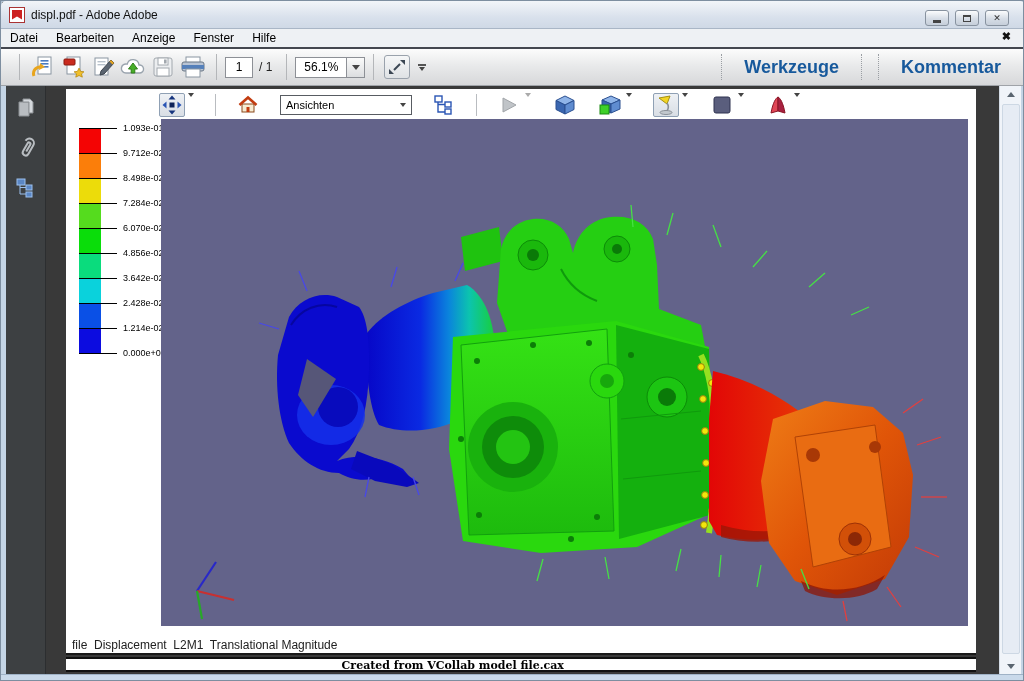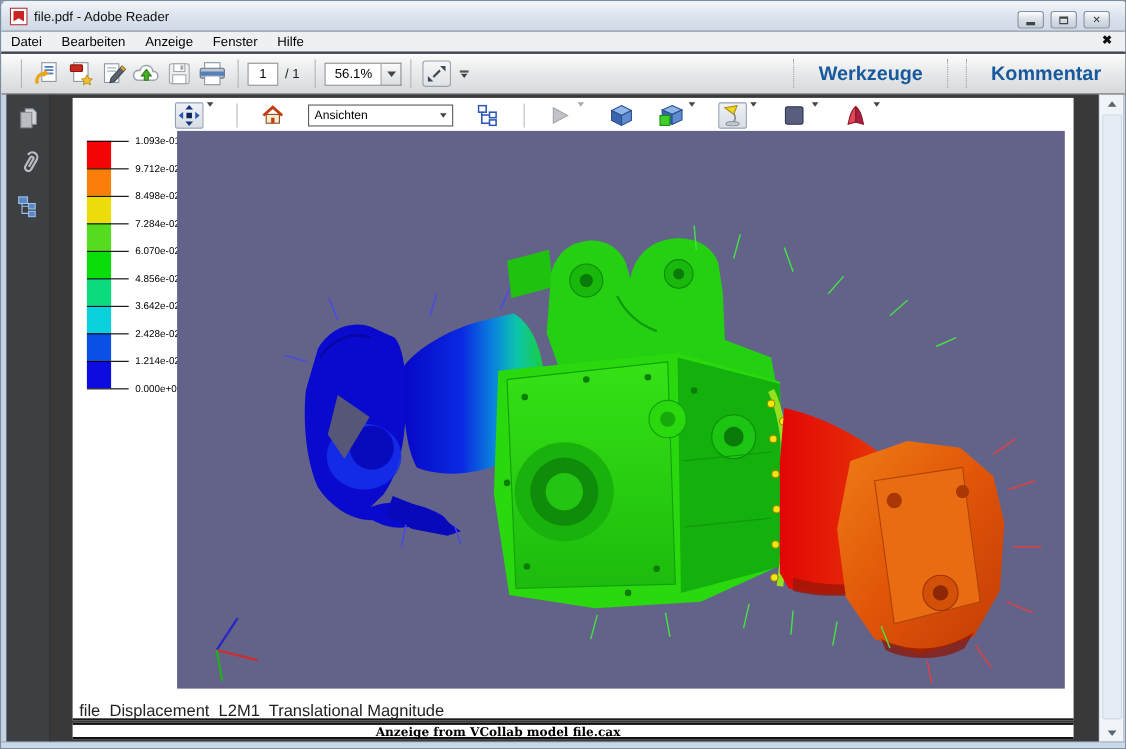--- a/index.html
+++ b/index.html
@@ -95,7 +95,7 @@
 
   <div class="titlebar">
     <span class="pdfico"></span>
-    <span class="title-text">file.pdf - Adobe Reader</span>
+    <span class="title-text">displ.pdf - Adobe Adobe</span>
     <div class="winbtns">
       <div class="winbtn">
           <span class="minbar"></span>

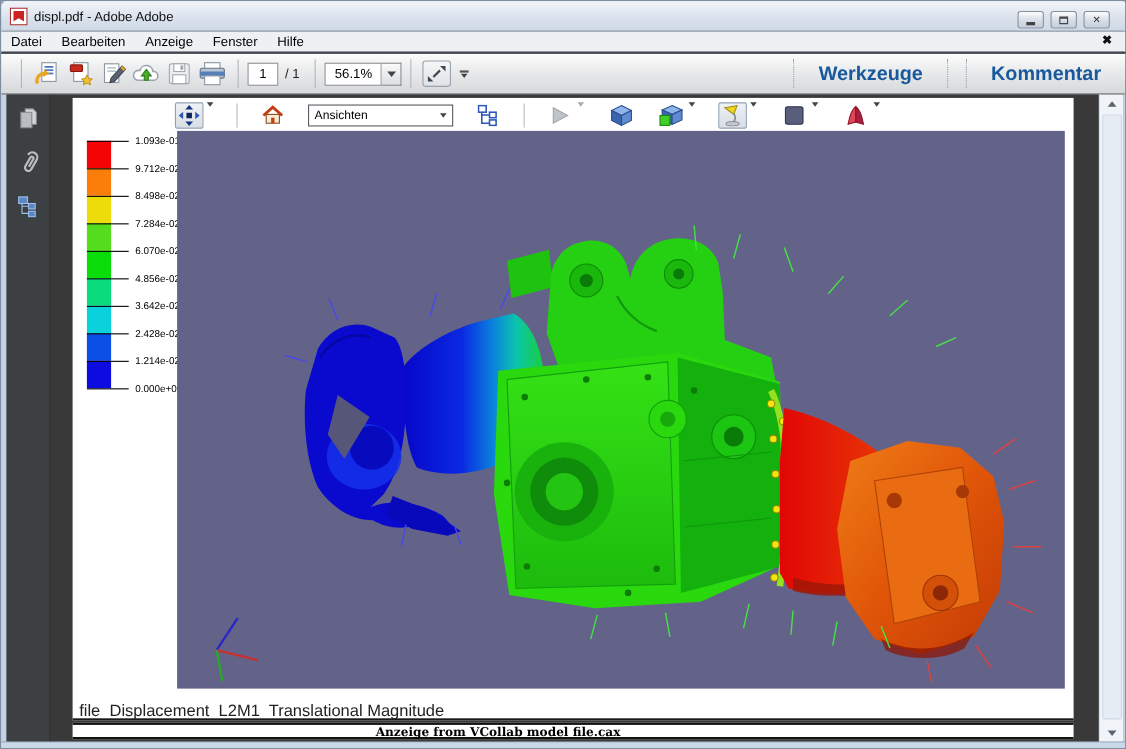--- a/index.html
+++ b/index.html
@@ -70,7 +70,7 @@
     border-top:2px solid #111;border-bottom:2px solid #111;}
   .created-line{position:absolute;left:0;top:0;width:85%;text-align:center;
     font-family:"DejaVu Serif","Liberation Serif",serif;font-weight:bold;font-size:11px;color:#000;}
-  .statusline{position:absolute;left:6px;top:549px;font-size:15px;color:#222;white-space:pre;}
+  .statusline{position:absolute;left:6px;top:549px;font-size:12px;color:#222;white-space:pre;}
   
   .toolbar3d{position:absolute;left:93px;top:1px;height:29px;display:flex;align-items:center;gap:19px;}
   .t3-btn{display:flex;align-items:center;justify-content:center;width:26px;height:24px;}

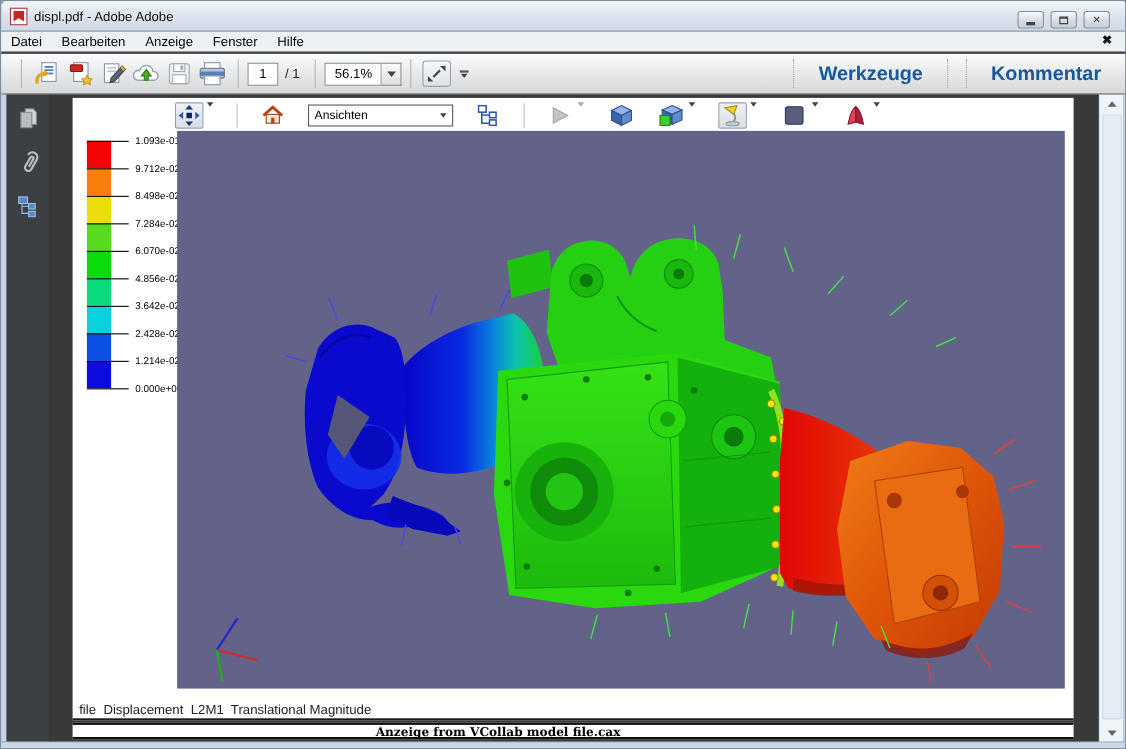--- a/index.html
+++ b/index.html
@@ -501,7 +501,7 @@
     </div>
 
     <div class="strip2">
-      <span class="created-line">Anzeige from VCollab model file.cax</span>
+      <span class="created-line">Created from VCollab model file.cax</span>
     </div>
   </div>
 

